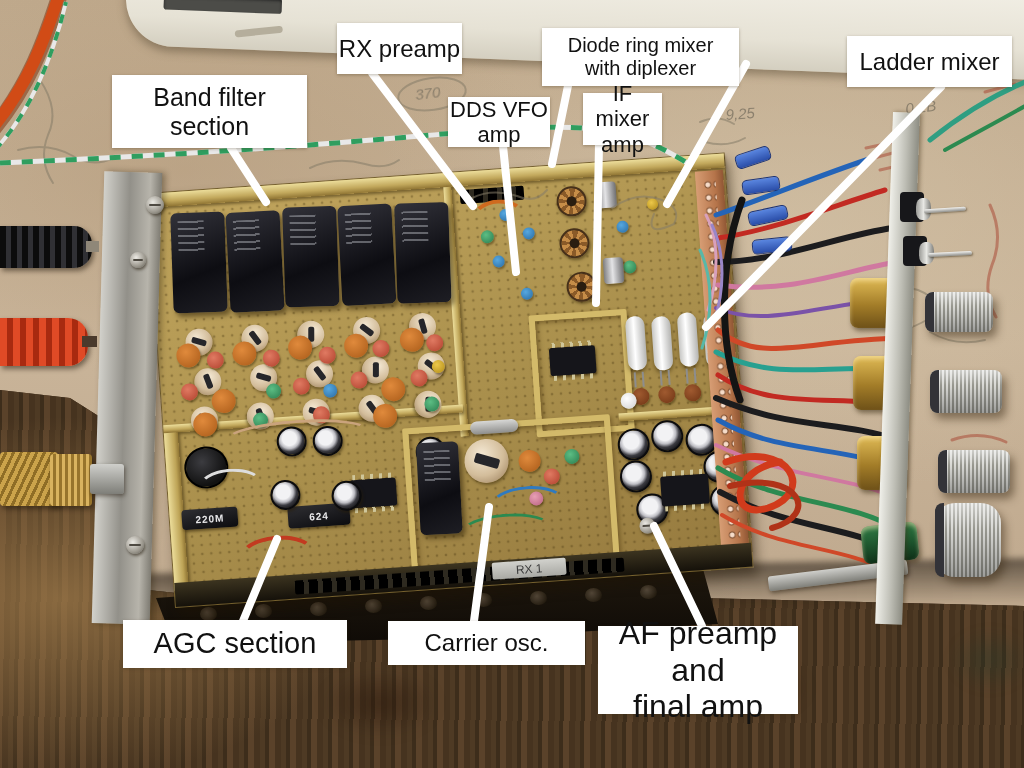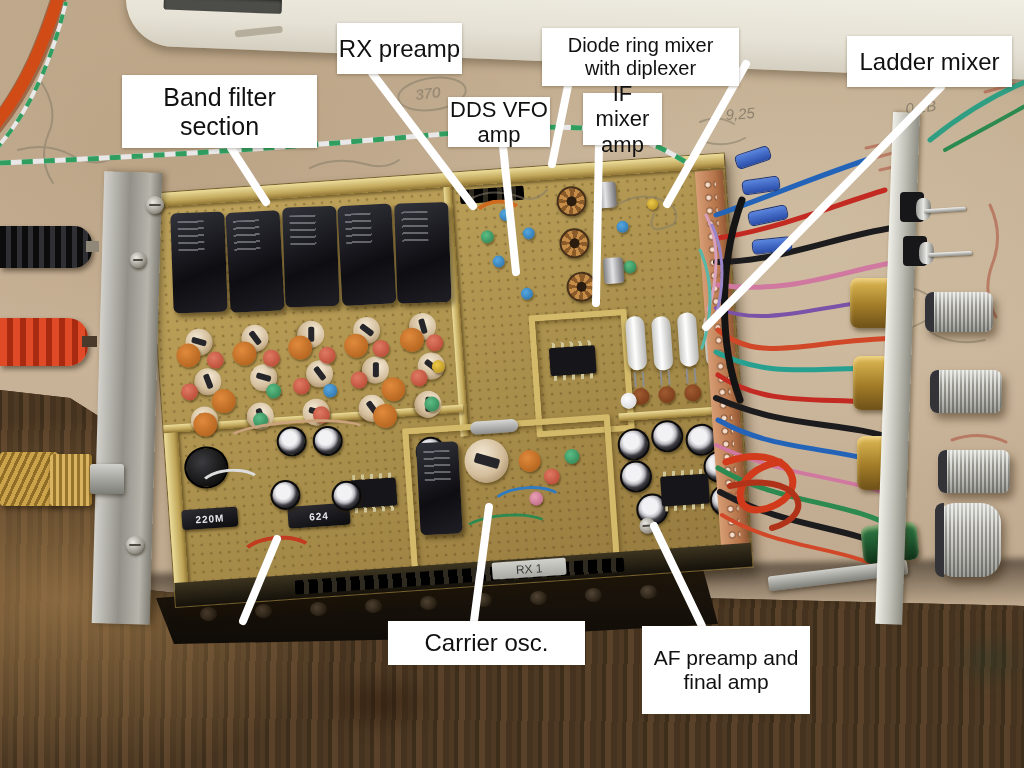--- a/index.html
+++ b/index.html
@@ -146,7 +146,7 @@
   .label{position:absolute;background:#fff;color:#111;display:flex;align-items:center;
     justify-content:center;text-align:center;white-space:pre-line;line-height:1.14;
     box-shadow:0 1px 3px rgba(60,45,20,.35);z-index:30;}
-  .lb-band{left:122px;top:75px;width:195px;height:73px;font-size:25px;}
+  .lb-band{left:112px;top:75px;width:195px;height:73px;font-size:25px;}
   .lb-rx{left:337px;top:23px;width:125px;height:51px;font-size:24px;}
   .lb-diode{left:520px;top:28px;width:197px;height:58px;font-size:20px;margin-left:22px;}
   .lb-ifpre{left:692px;top:12px;width:136px;height:53px;font-size:24px;}

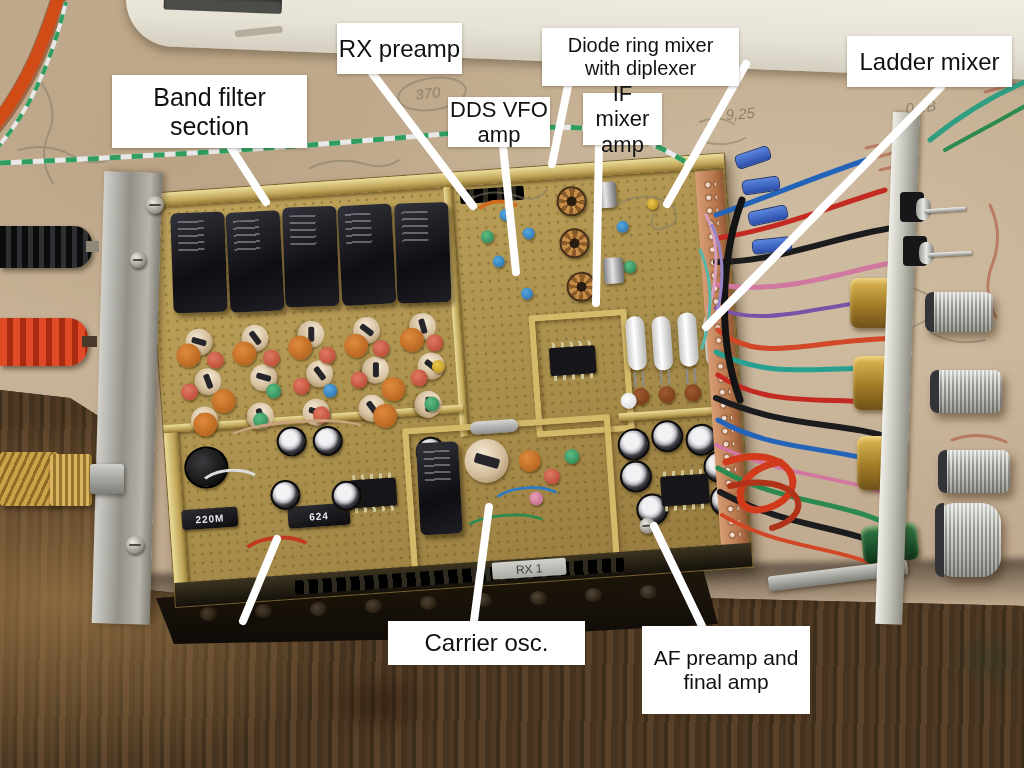--- a/index.html
+++ b/index.html
@@ -480,6 +480,7 @@
 amp</div>
   <div class="label lb-ifmain">IF mixer
 amp</div>
+  <div class="label lb-agc">AGC section</div>
   <div class="label lb-carrier">Carrier osc.</div>
   <div class="label lb-af">AF preamp and
 final amp</div>

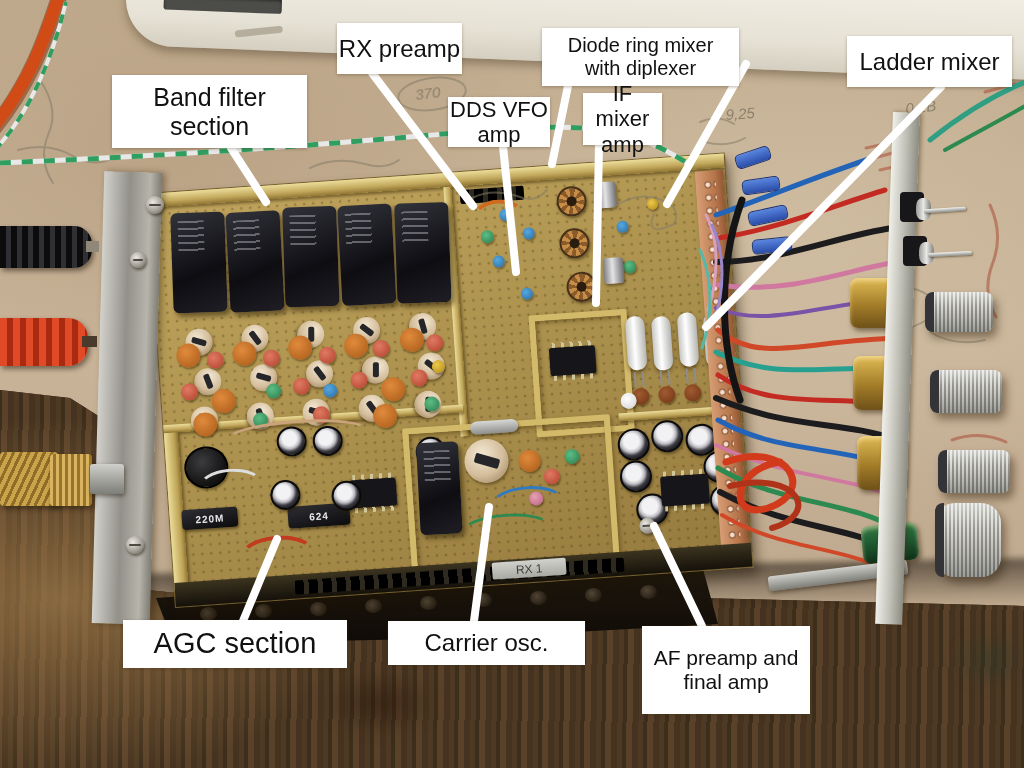--- a/index.html
+++ b/index.html
@@ -155,7 +155,7 @@
   .lb-ifmain{left:583px;top:93px;width:79px;height:52px;font-size:22px;}
   .lb-agc{left:123px;top:620px;width:224px;height:48px;font-size:29px;}
   .lb-carrier{left:388px;top:621px;width:197px;height:44px;font-size:24px;}
-  .lb-af{left:642px;top:626px;width:168px;height:88px;font-size:21px;}
+  .lb-af{left:598px;top:626px;width:200px;height:88px;font-size:32px;}
   svg.overlay{position:absolute;left:0;top:0;z-index:5;}
   svg.leaders{position:absolute;left:0;top:0;z-index:20;}
   .z1{z-index:1}.z2{z-index:2}.z3{z-index:3}.z4{z-index:4}.z6{z-index:6}.z7{z-index:7}

